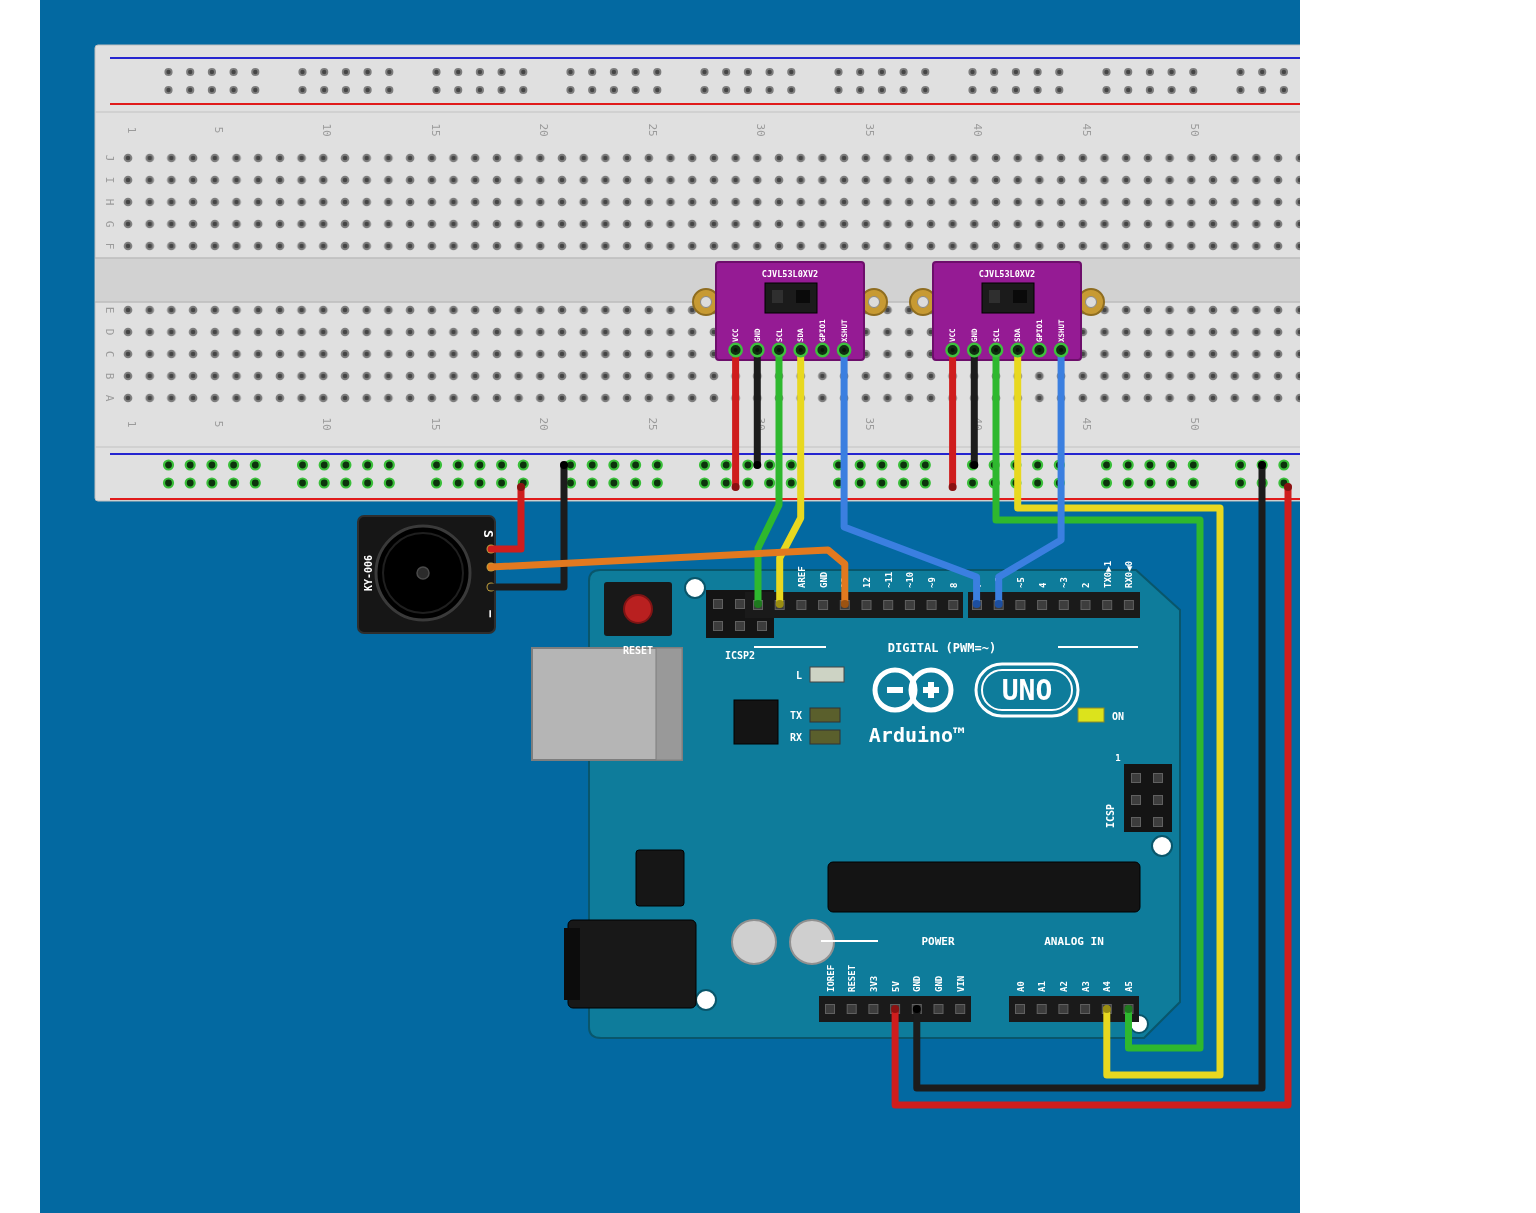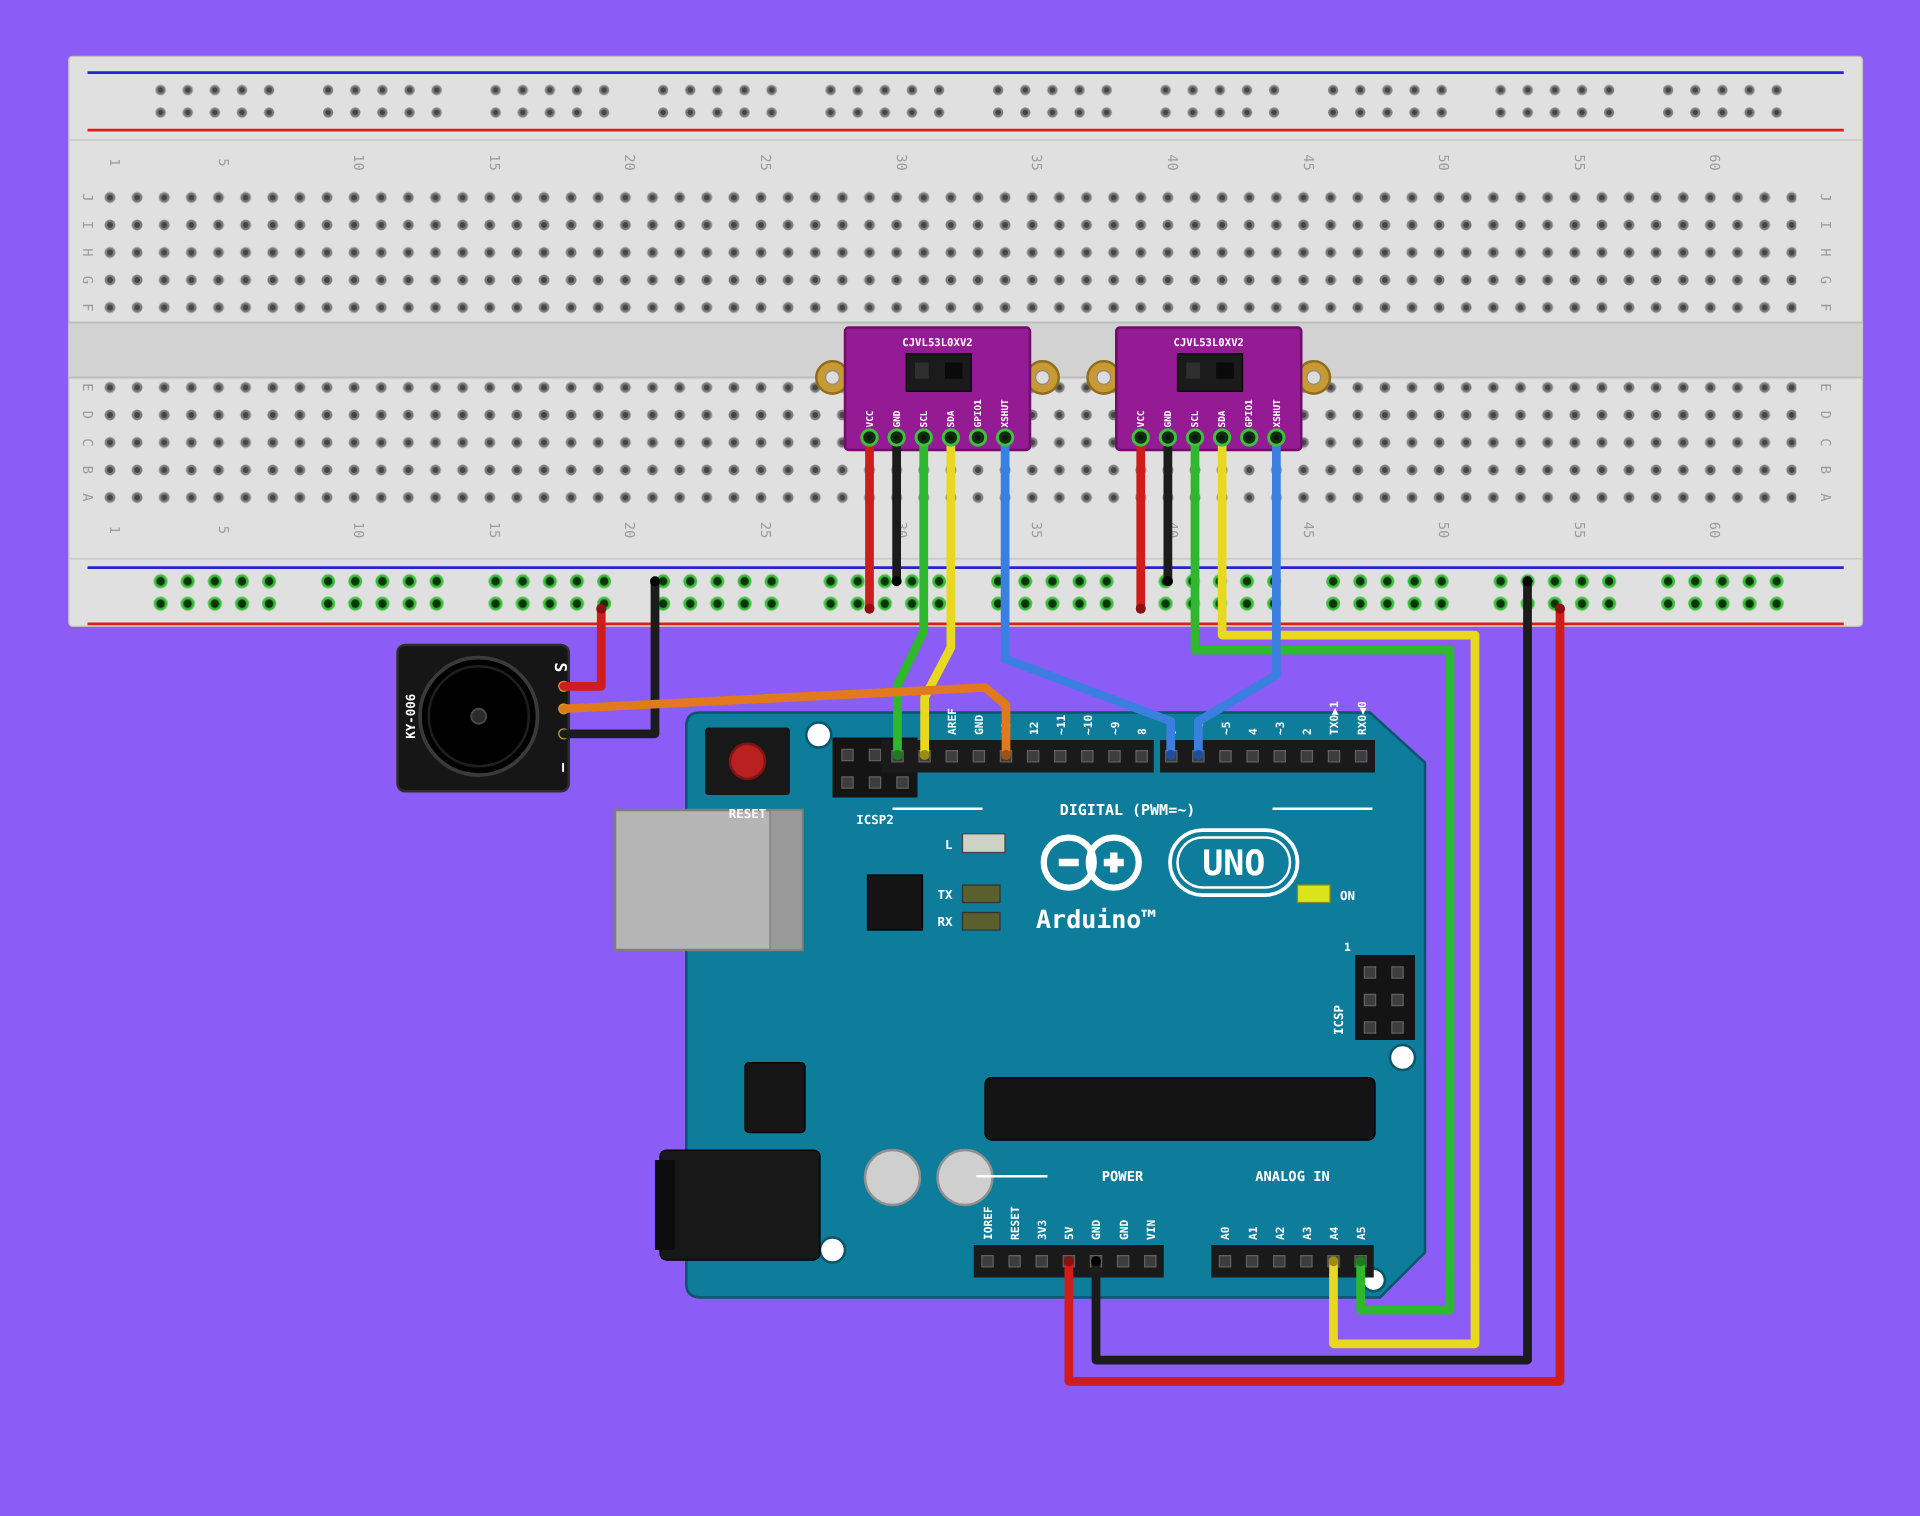--- a/index.html
+++ b/index.html
@@ -3,8 +3,8 @@
 <meta charset="utf-8">
 <style>
   html,body{margin:0;padding:0;background:#ffffff;}
-  #stage{position:relative;width:1536px;height:1213px;background:#8b5cf6;overflow:hidden;
-         font-family:"DejaVu Sans Mono",monospace;}
+  #stage{position:relative;width:1260px;height:1213px;background:#0369a1;overflow:hidden;
+         font-family:"DejaVu Sans Mono",monospace;margin-left:40px;}
   svg{position:absolute;left:0;top:0;}
   .bbnum{font:11px "DejaVu Sans Mono",monospace;fill:#9b9b9b;}
   .pinlbl{font:bold 9px "DejaVu Sans Mono",monospace;fill:#ffffff;}

